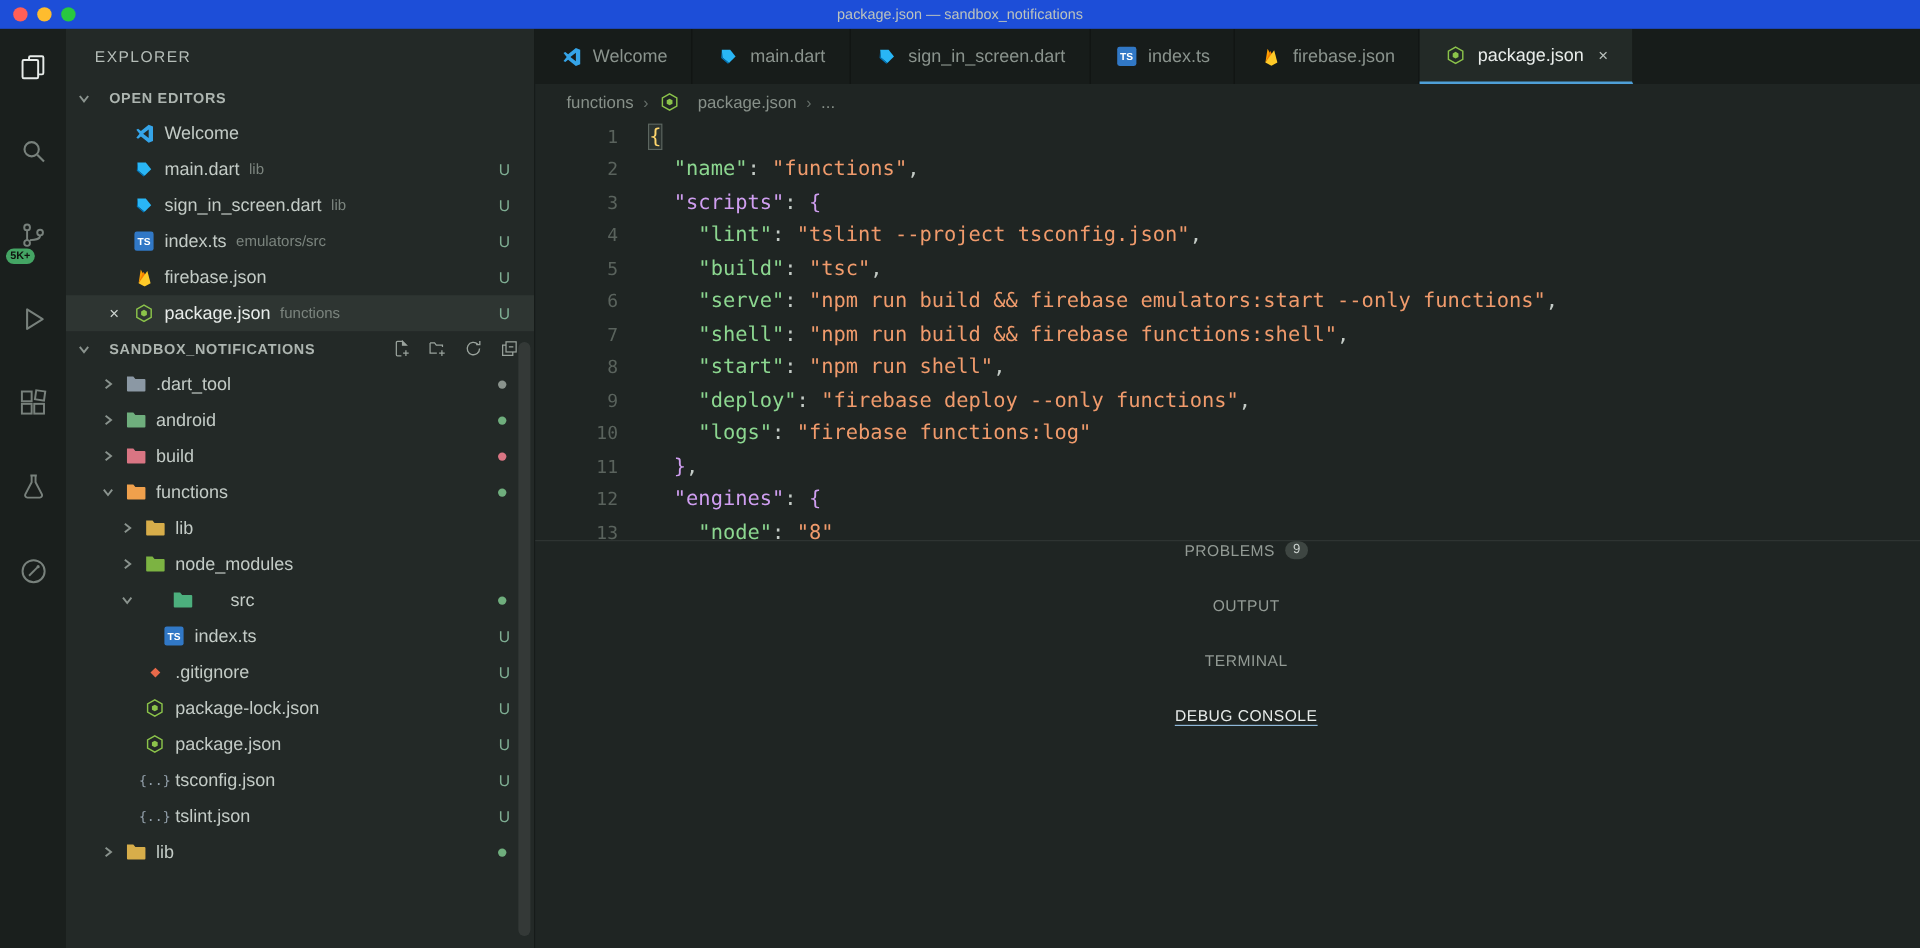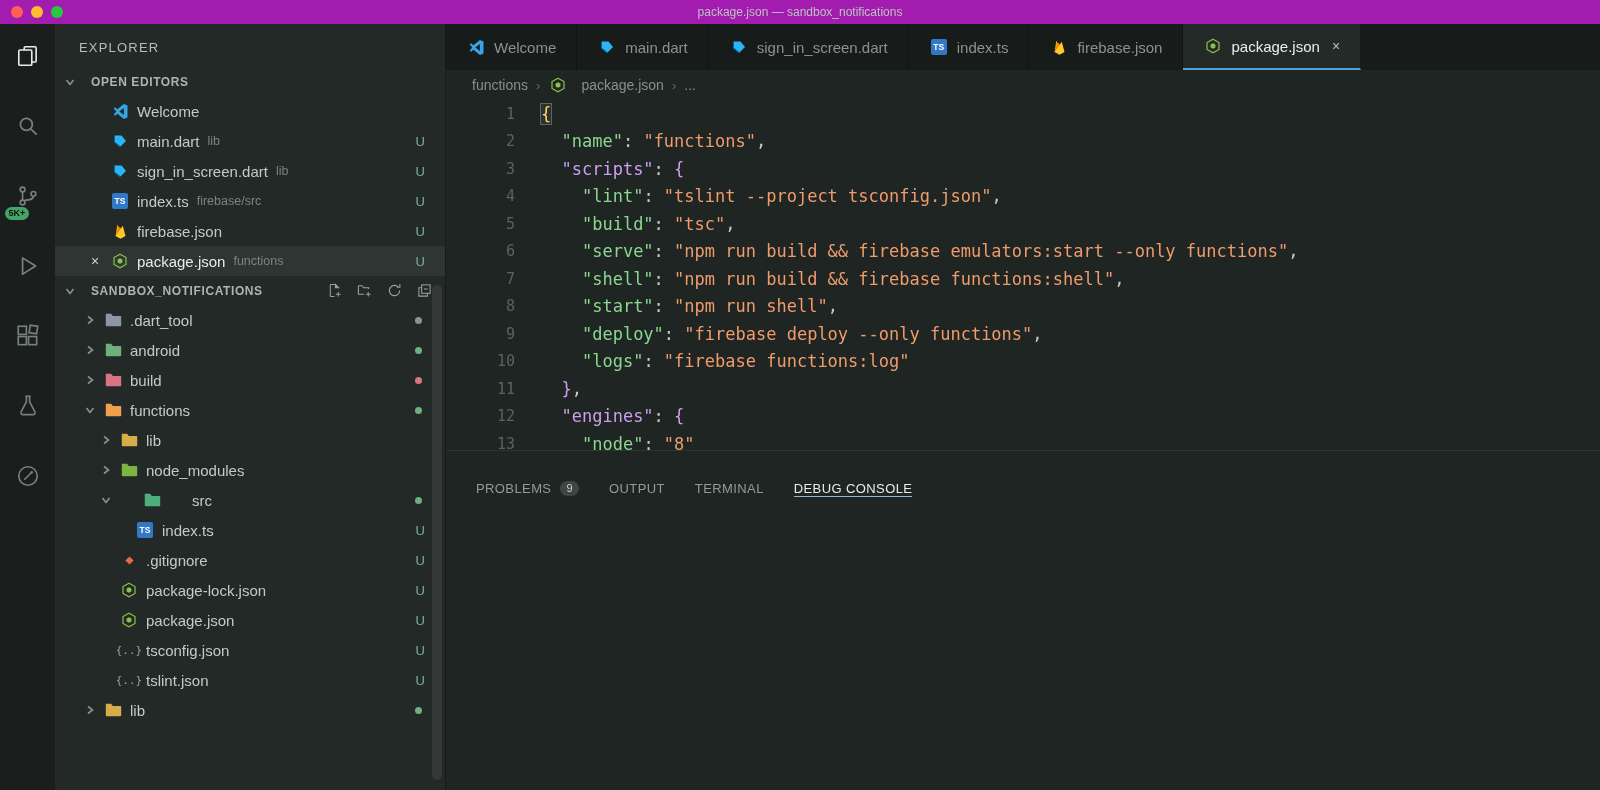--- a/index.html
+++ b/index.html
@@ -7,7 +7,7 @@
     font-family:"Liberation Sans", sans-serif; -webkit-font-smoothing:antialiased; }
 
   
-  .titlebar { position:absolute; left:0; top:0; width:1600px; height:24px; background:#a21caf;
+  .titlebar { position:absolute; left:0; top:0; width:1600px; height:24px; background:#1d4ed8;
     display:flex; align-items:center; justify-content:center; color:#bcc3be; font-size:12px; z-index:5; }
   .traffic { position:absolute; left:11px; top:6px; display:flex; gap:8px; }
   .light { width:12px; height:12px; border-radius:50%; display:inline-block; }

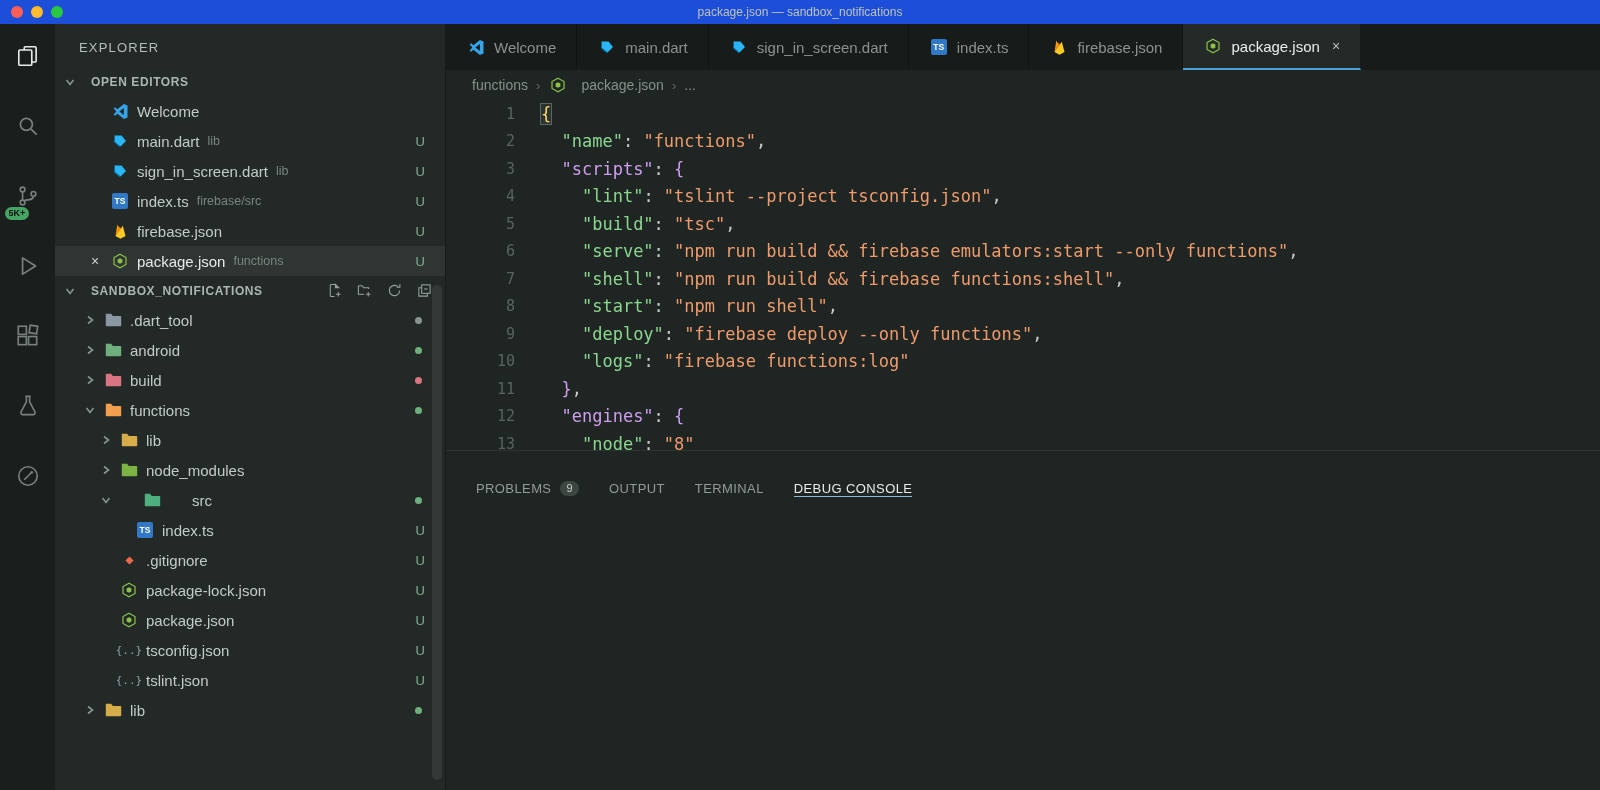--- a/index.html
+++ b/index.html
@@ -197,7 +197,7 @@
           <span class="icon-ts">TS</span>
         </span>
         <span class="row-label">index.ts</span>
-        <span class="row-detail">firebase/src</span>
+        <span class="row-detail">emulators/src</span>
         <span class="row-badge">U</span>
       </div>
       <div class="row" style="padding-left: 36px;">

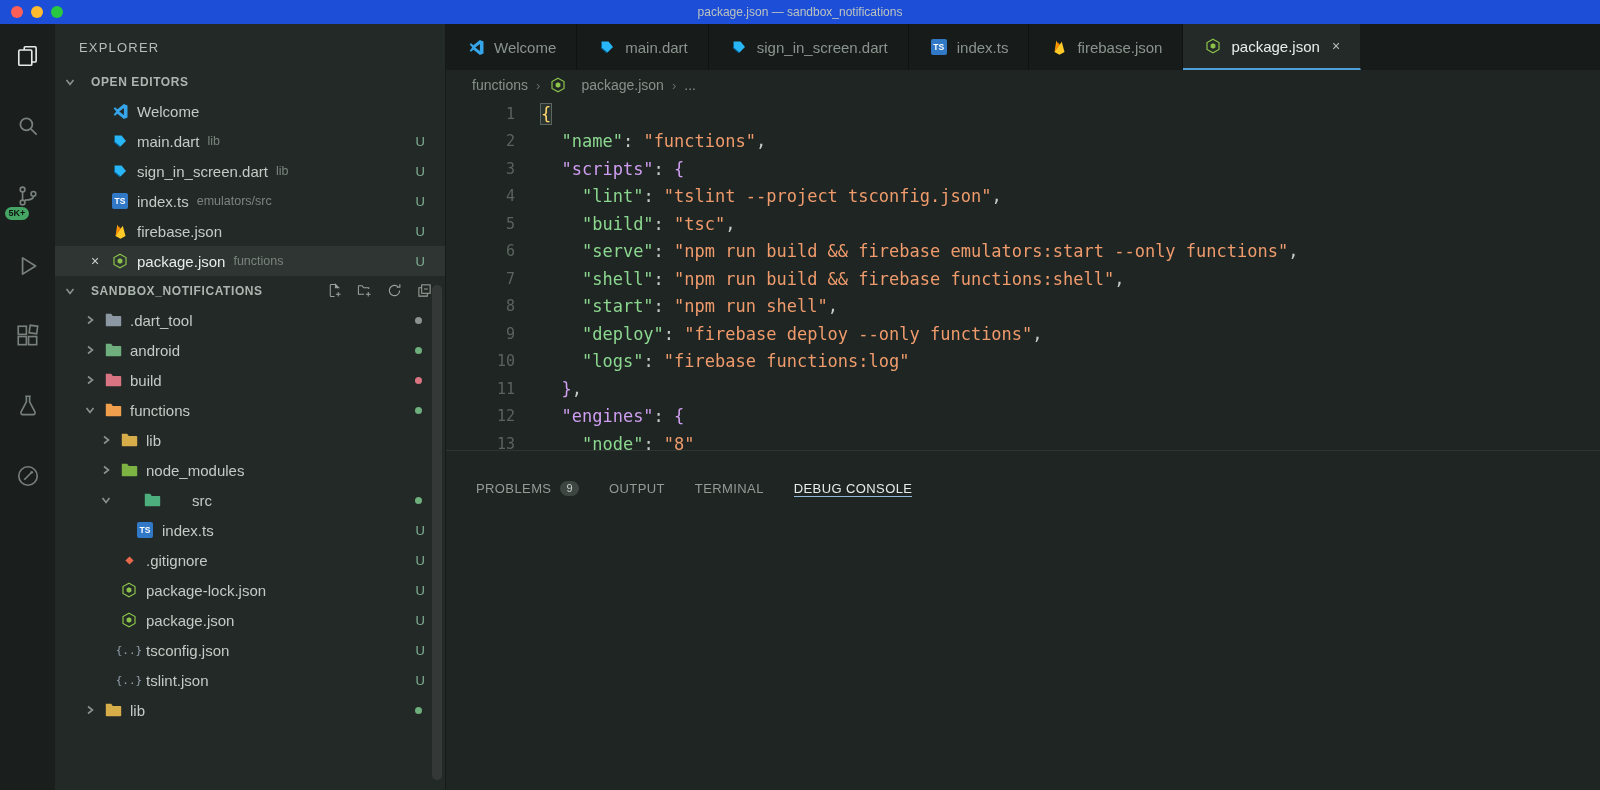--- a/index.html
+++ b/index.html
@@ -80,7 +80,7 @@
   
   .panel { position:absolute; left:0; top:426px; width:1155px; height:340px;
     border-top:1px solid rgba(255,255,255,0.07); background:#1f2523; }
-  .panel-tabs { display:flex; align-items:flex-end; gap:30px; padding-left:30px; height:46px; }
+  .panel-tabs { display:flex; align-items:center; gap:30px; padding-left:30px; height:46px;flex-direction:column; }
   .panel-tab { display:flex; align-items:center; gap:9px; font-size:13px; letter-spacing:0.4px;
     color:#939b95; border-bottom:1.5px solid transparent; cursor:pointer; }
   .panel-tab.active { color:#e8ecea; border-bottom-color:var(--panel-underline,#8fb8d8); }

